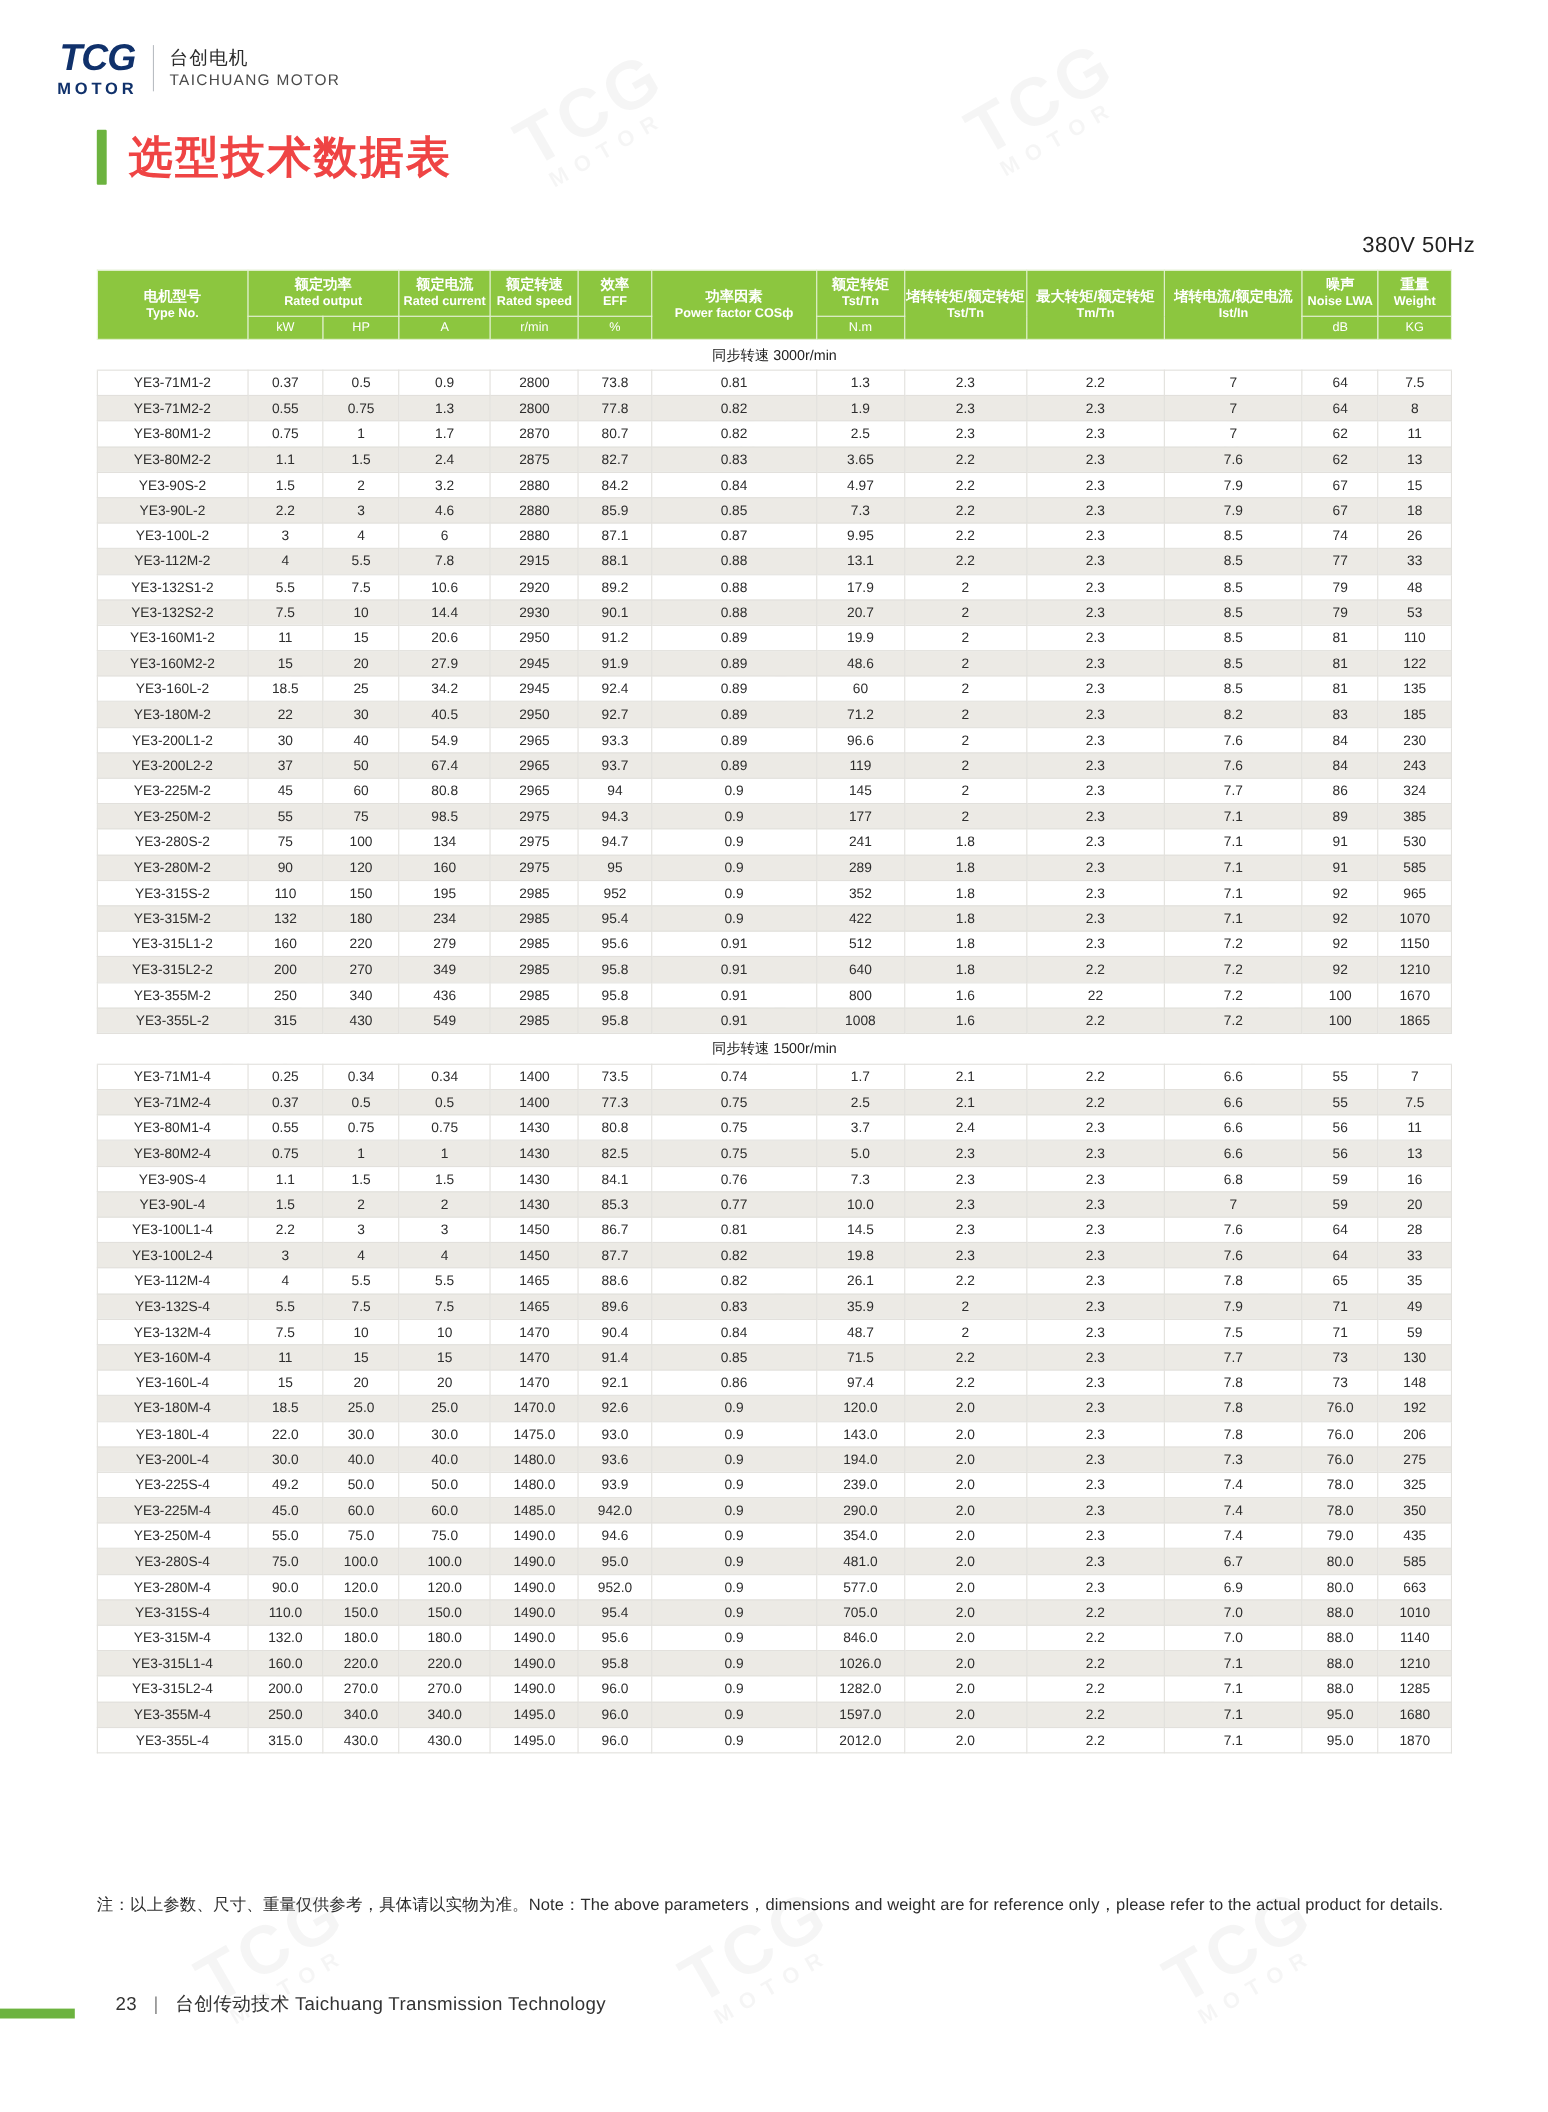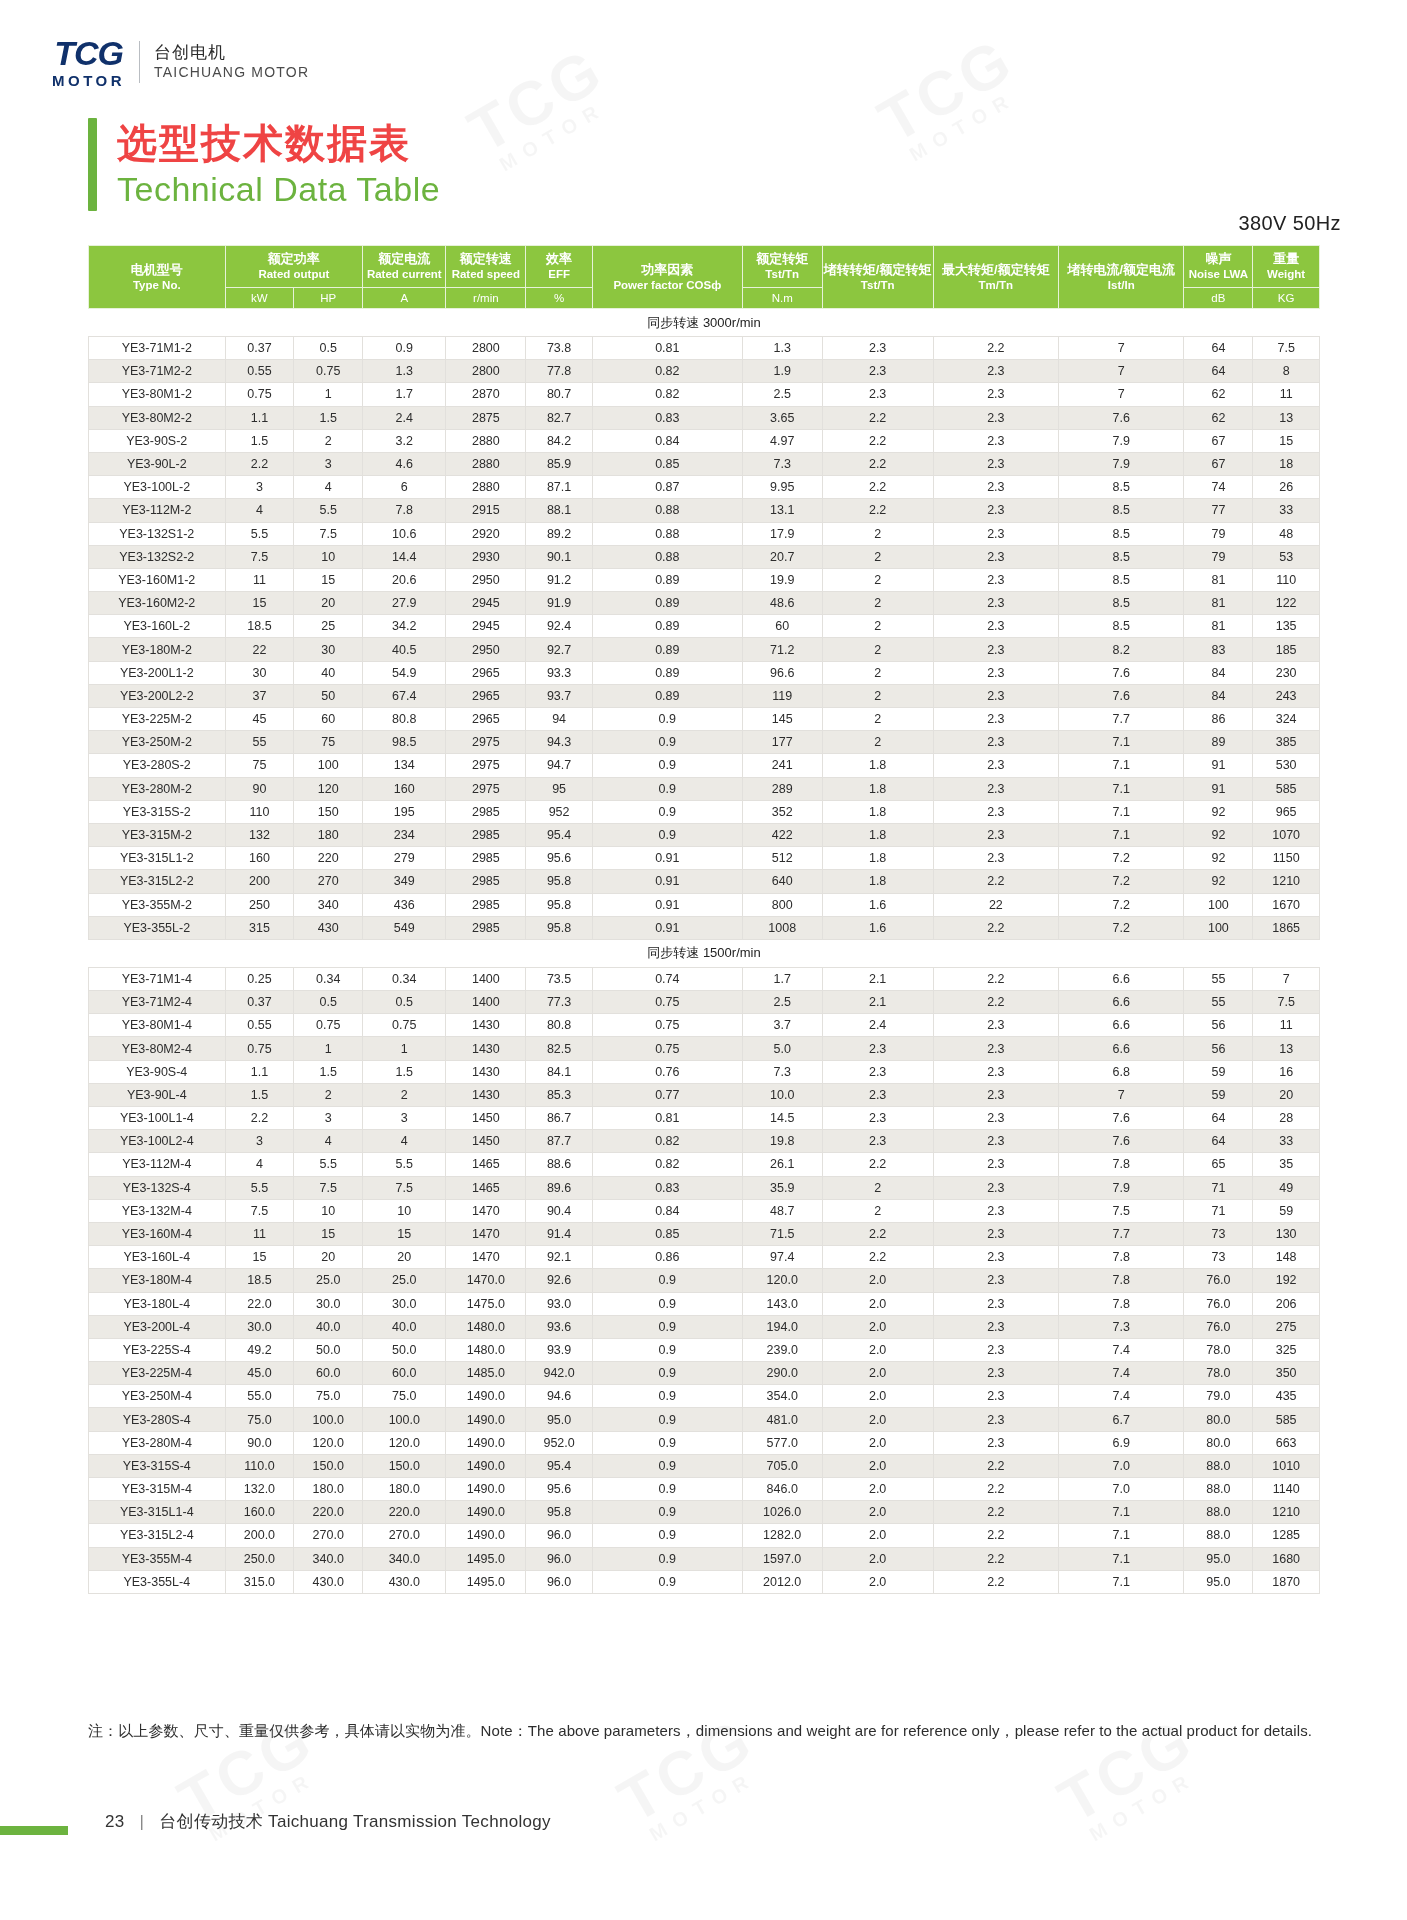--- a/index.html
+++ b/index.html
@@ -198,7 +198,6 @@
     <div class="title-bar"></div>
     <div>
       <div class="title-cn">选型技术数据表</div>
-      <div class="title-en">Technical Data Table</div>
     </div>
   </div>
 

